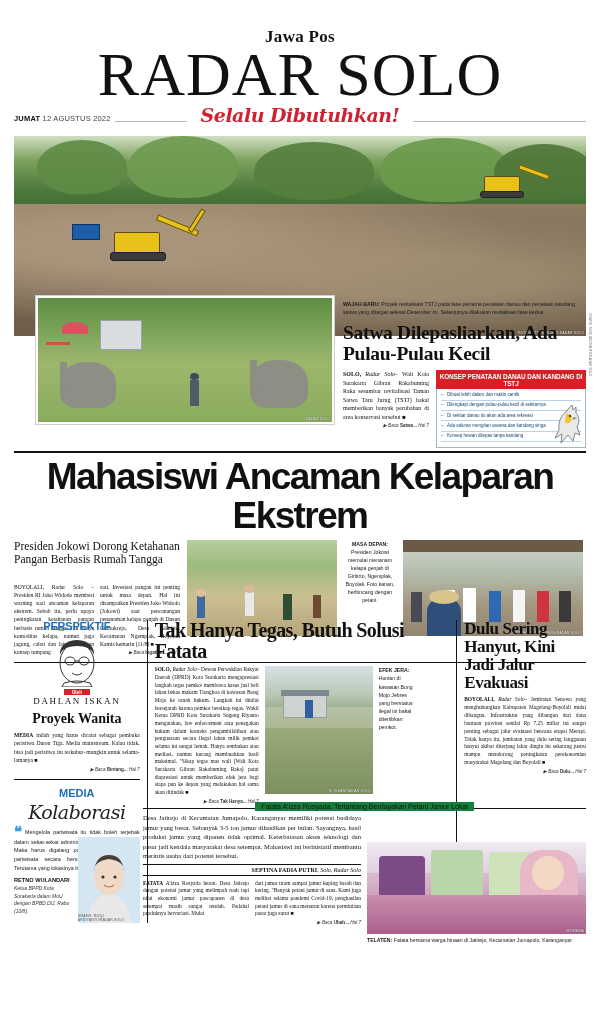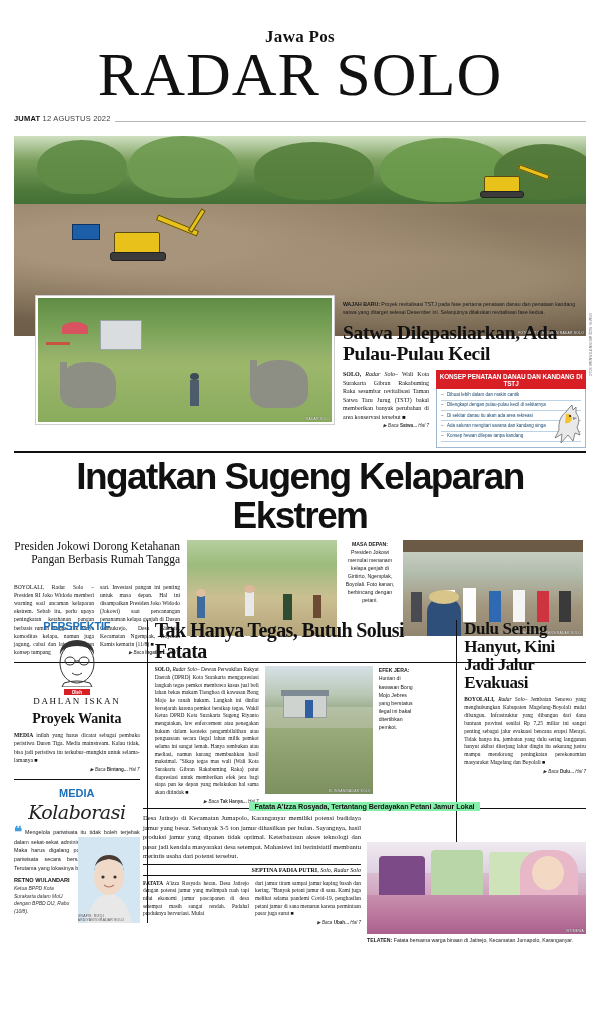--- a/index.html
+++ b/index.html
@@ -345,6 +345,7 @@
         <b>JUMAT</b>
         <span>12 AGUSTUS 2022</span>
       </div>
+      <div class="tagline">Selalu Dibutuhkan!</div>
     </div>
   </div>
 

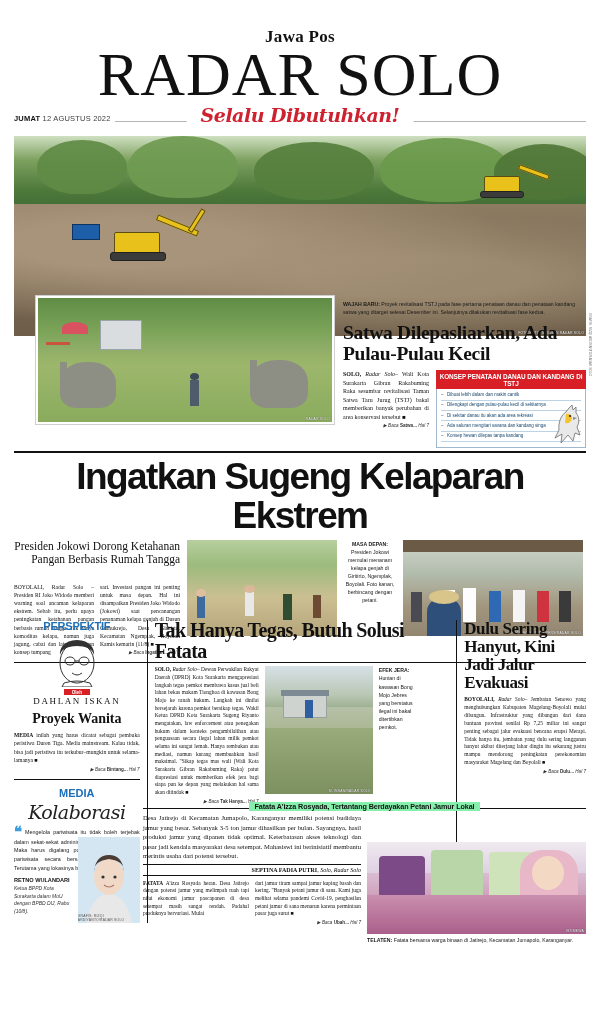--- a/index.html
+++ b/index.html
@@ -423,7 +423,7 @@
 
   <div style="position:absolute;left:14px;top:445px;width:572px;">
     <div class="rule-thick"></div>
-    <div class="main-head">Ingatkan Sugeng Kelaparan Ekstrem</div>
+    <div class="main-head">Mahasiswi Ancaman Kelaparan Ekstrem</div>
     <div style="display:flex;gap:7px;">
       <div style="width:166px;">
         <div class="main-sub">Presiden Jokowi Dorong Ketahanan Pangan Berbasis Rumah Tangga</div>

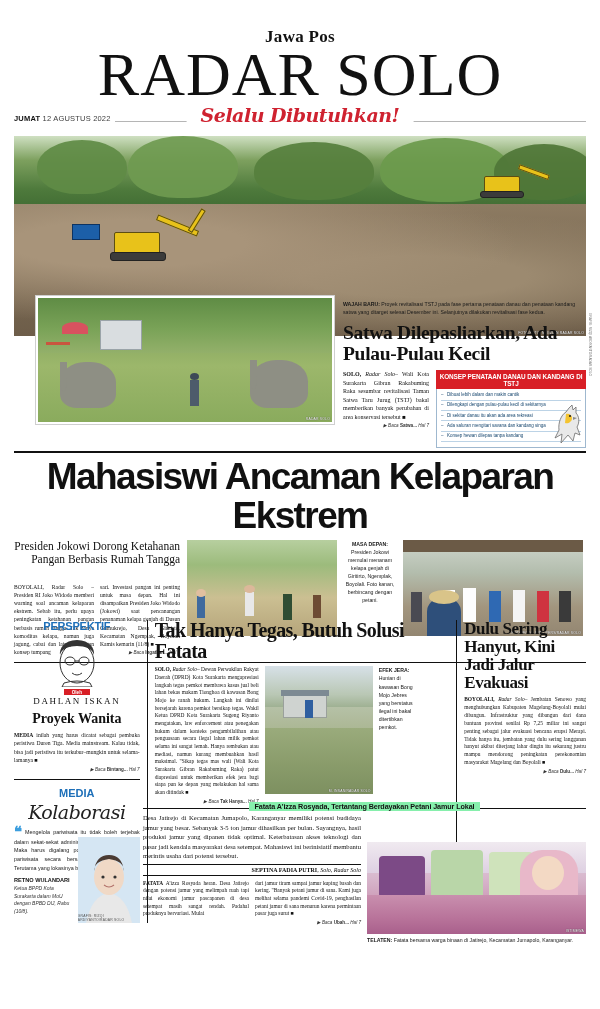--- a/index.html
+++ b/index.html
@@ -169,7 +169,6 @@
     font-family: "Liberation Serif", serif;
     font-size: 11.5px; line-height: 1.18; font-weight: normal;
     margin-bottom: 16px;
-    text-align: right;
   }
   .lead-cols { display: flex; gap: 6px; width: 166px; }
   .lead-col {

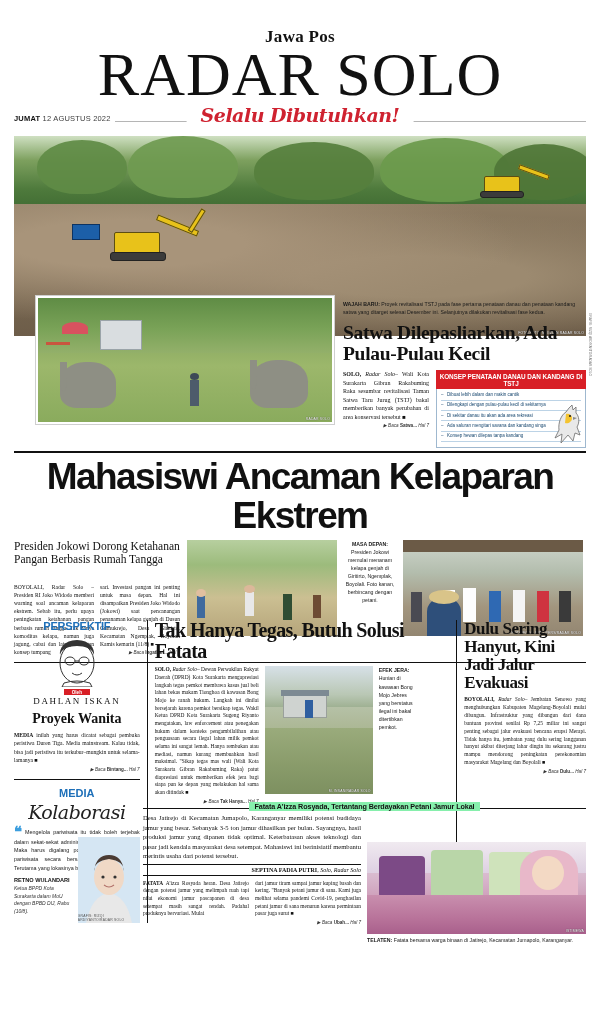--- a/index.html
+++ b/index.html
@@ -293,10 +293,10 @@
     height: 1px; background: #111;
   }
   .kicker {
-    position: relative; z-index: 2; background: #86efac;
+    position: relative; z-index: 2; background: #15803d;
     display: table; margin: 0 auto; padding: 0 6px;
     font-family: "Liberation Sans", sans-serif;
-    font-weight: bold; font-size: 7.2px; letter-spacing: -.1px;
+    font-weight: normal; font-size: 7.2px; letter-spacing: -.1px;
   }
   .bottom-head {
     text-align: center;

